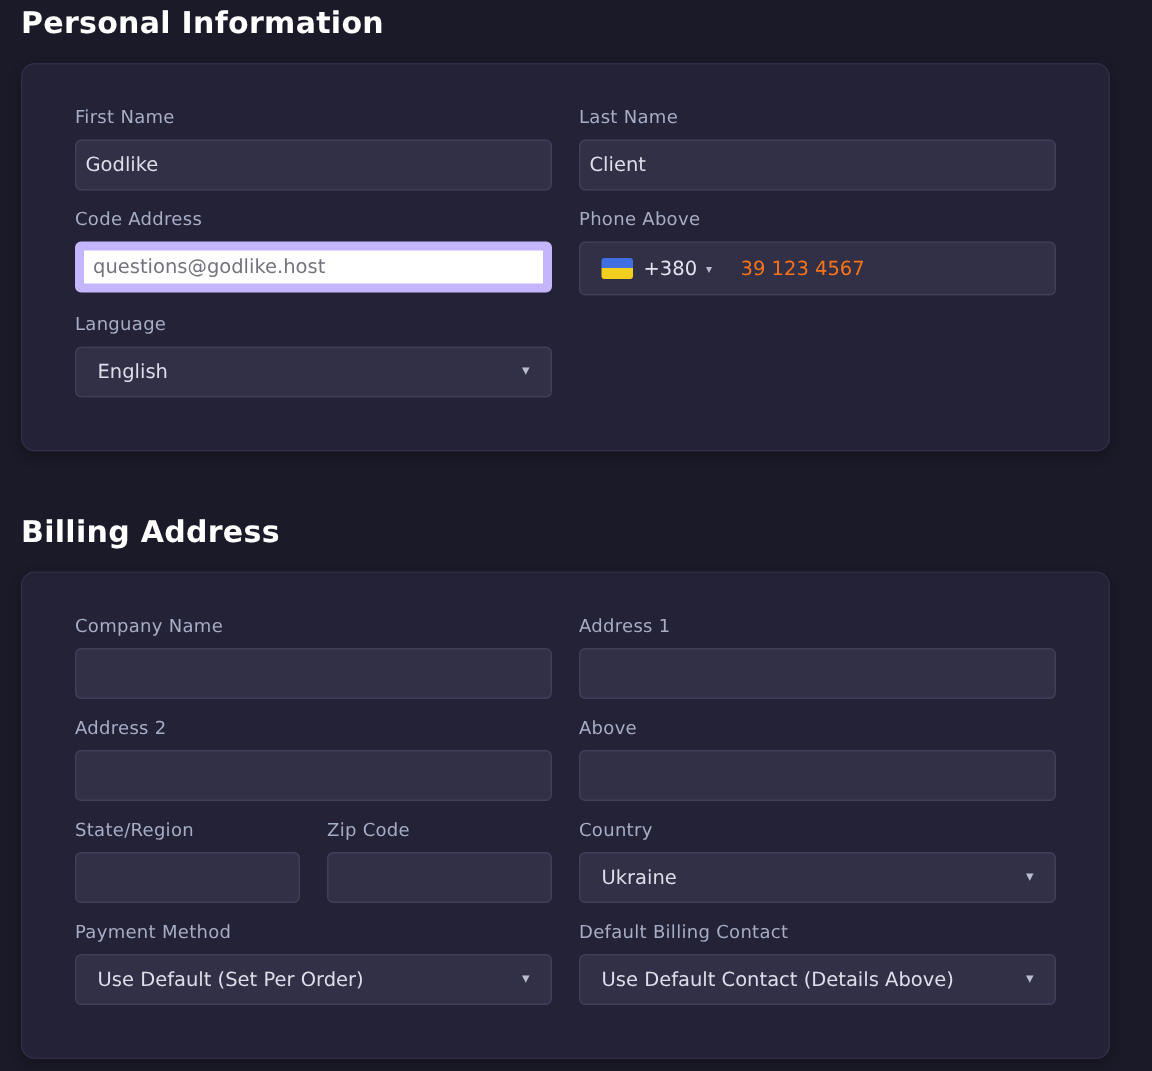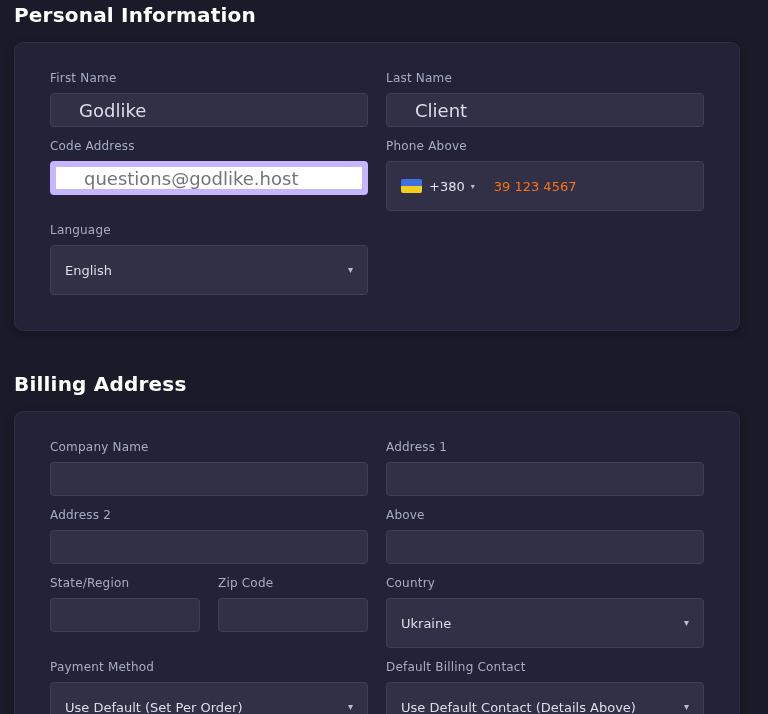--- a/index.html
+++ b/index.html
@@ -46,9 +46,9 @@
     border: 1px solid #403e59;
     border-radius: 4px;
     color: #dcdfe9;
-    font-size: 18px;
+    font-size: 13px;
     font-family: "DejaVu Sans", "Liberation Sans", sans-serif;
-    padding: 0 28px;
+    padding: 0 6px;
     outline: none;
   }
   .text-input.white {

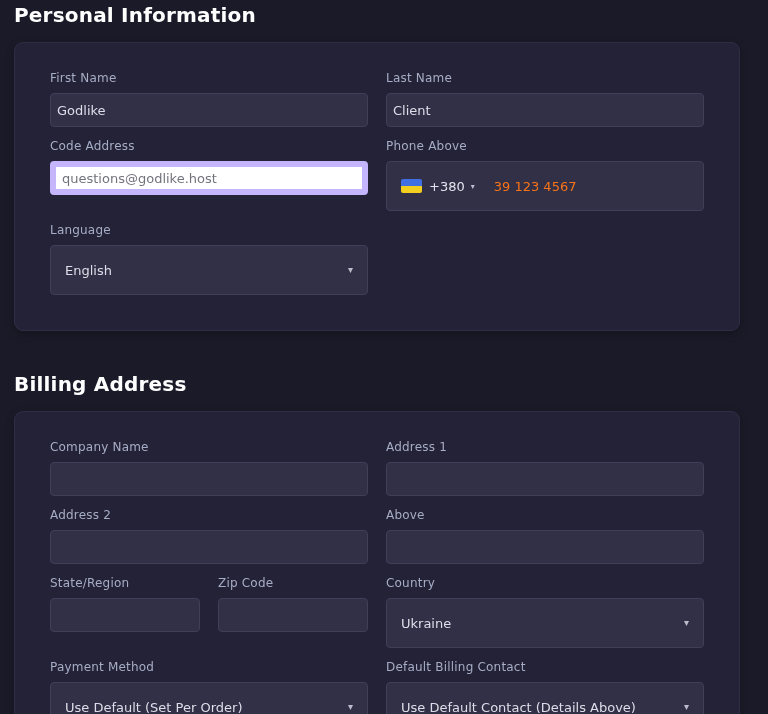--- a/index.html
+++ b/index.html
@@ -77,7 +77,7 @@
     line-height: 1;
   }
   .phone-box {
-    height: 50px;
+    height: 36px;
     width: 100%;
     background: #323047;
     border: 1px solid #403e59;

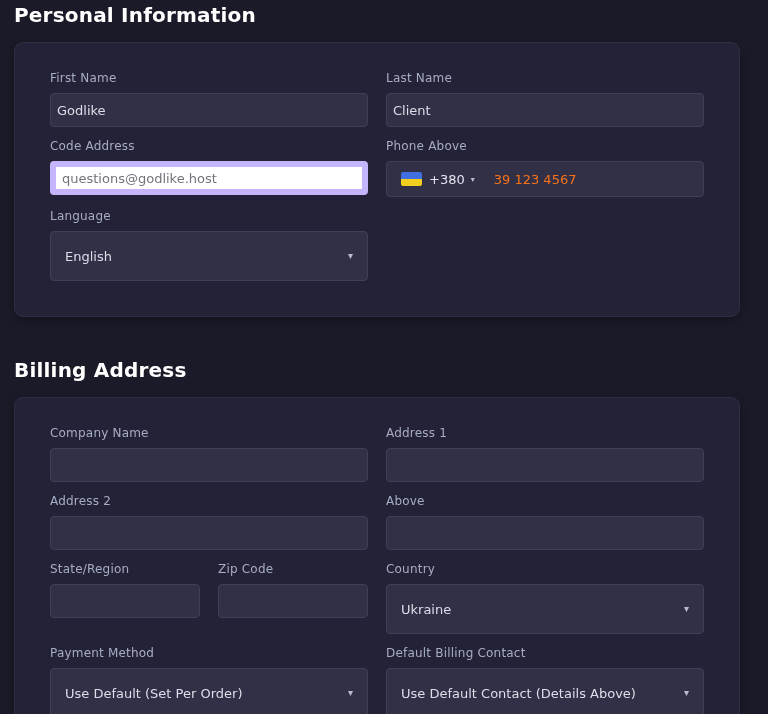--- a/index.html
+++ b/index.html
@@ -57,7 +57,7 @@
     color: #73737e;
   }
   .select {
-    height: 50px;
+    height: 34px;
     width: 100%;
     background: #323047;
     border: 1px solid #403e59;

